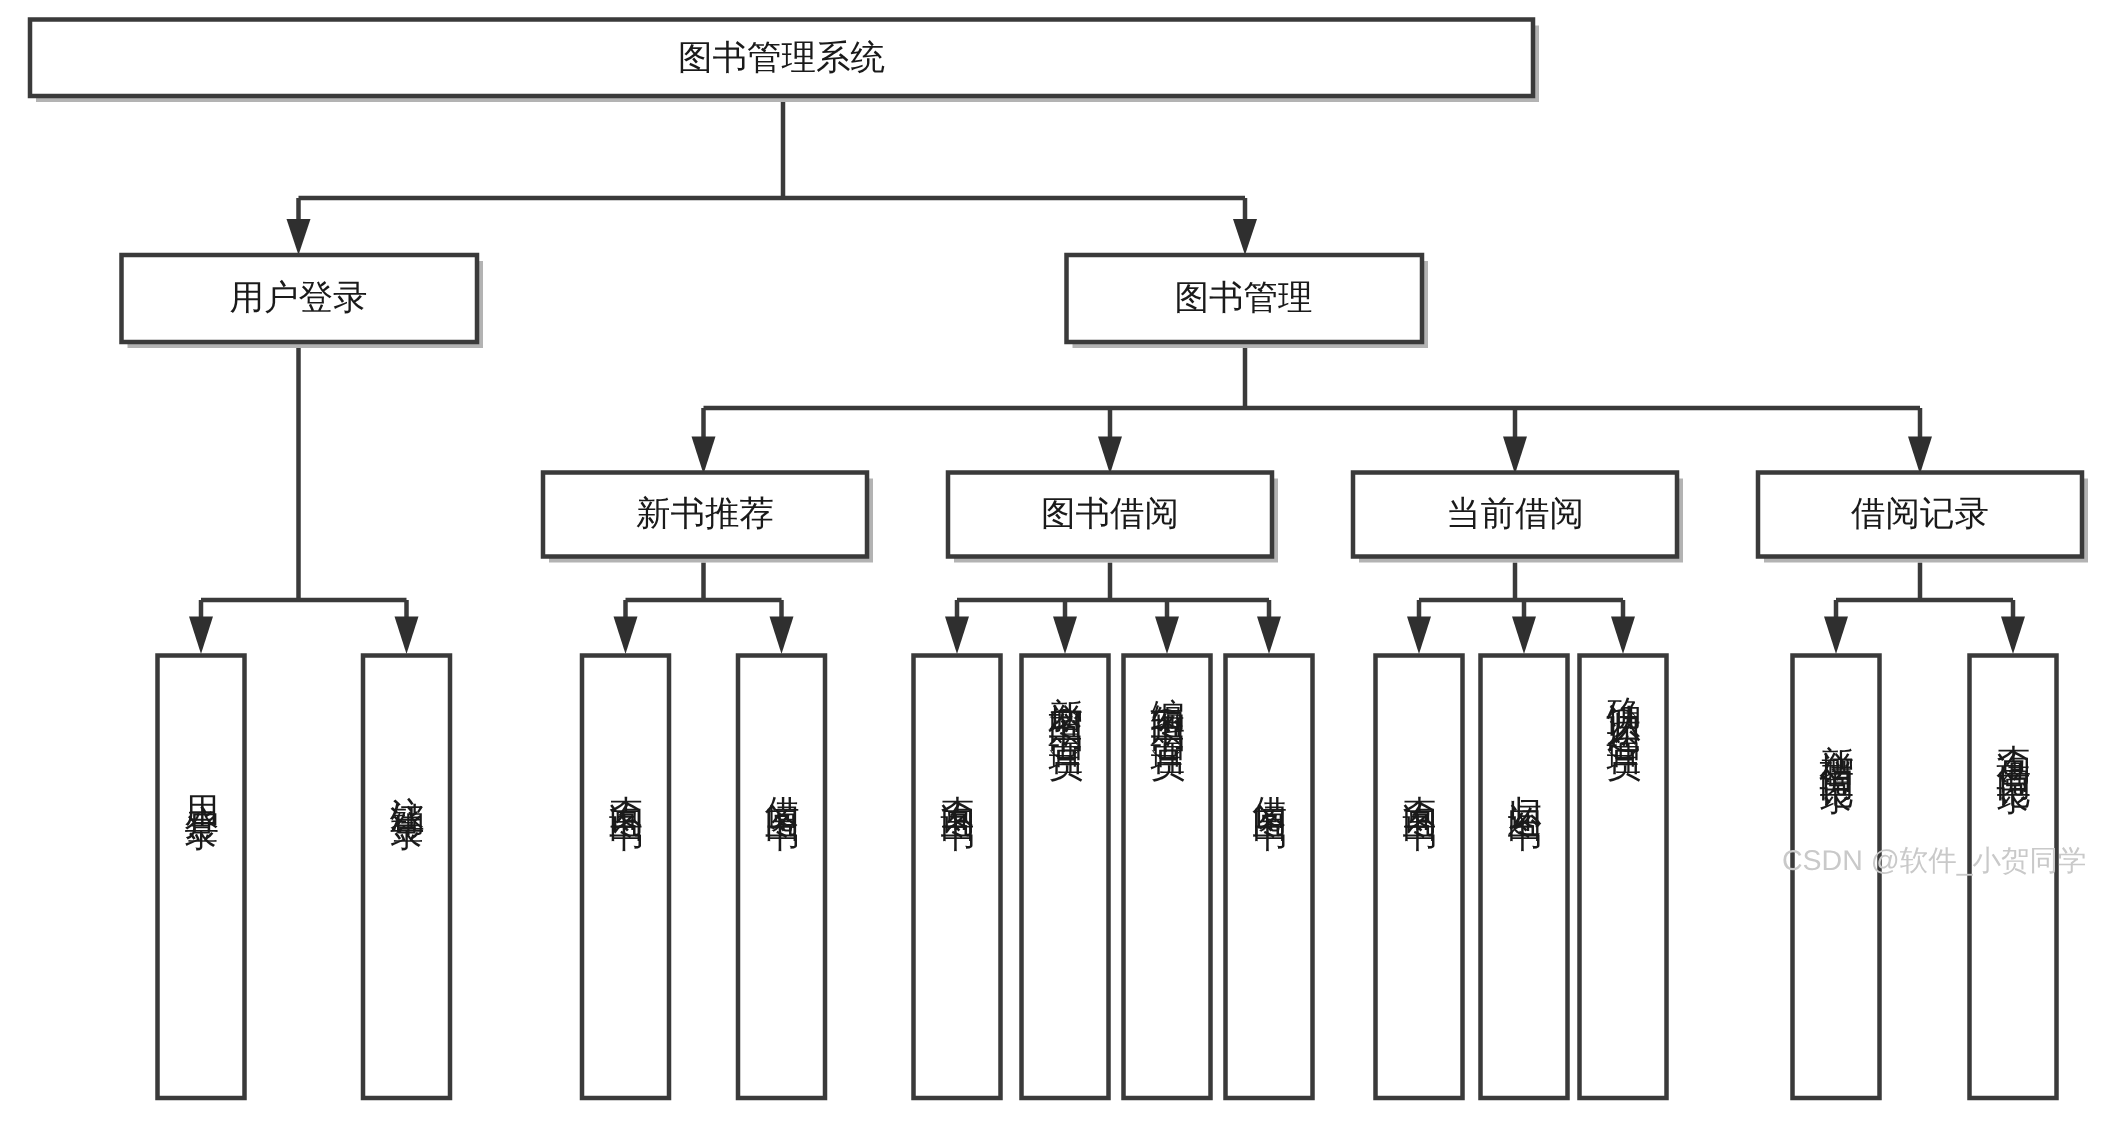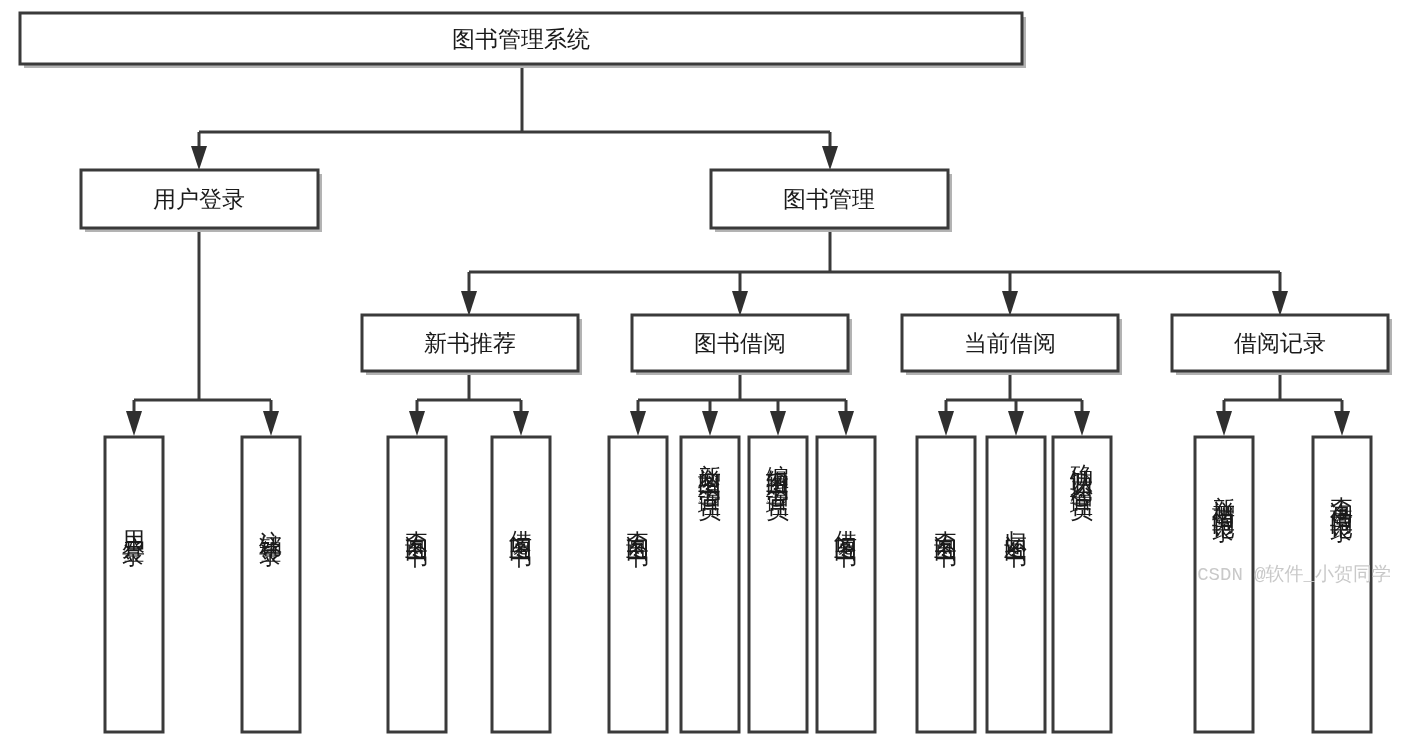--- a/index.html
+++ b/index.html
@@ -61,7 +61,7 @@
     position: absolute;
     right: 14px;
     bottom: 6px;
-    font-family: Liberation Mono, monospace;
+    font-family: Liberation Sans, sans-serif;
     font-size: 19px;
     color: #c9c9c9;
     white-space: nowrap;

